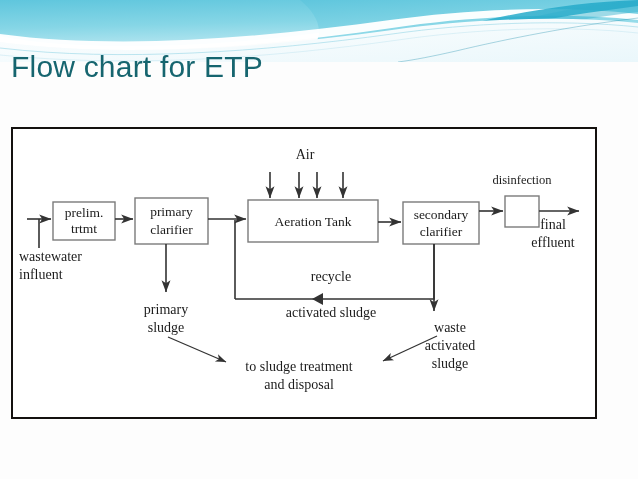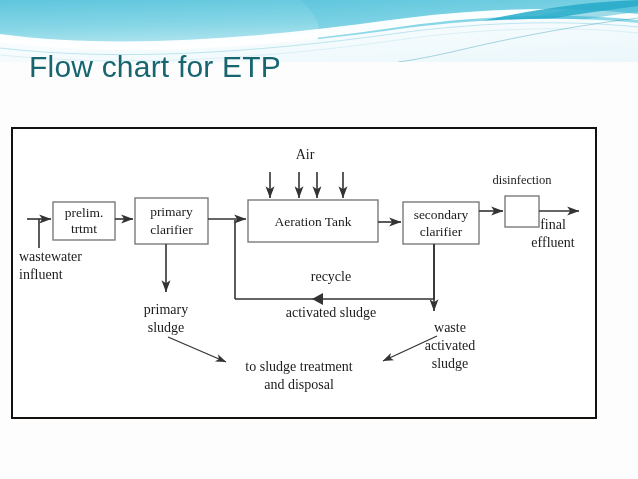--- a/index.html
+++ b/index.html
@@ -35,7 +35,7 @@
   
   #slide-title {
     position: absolute;
-    left: 29px;
+    left: 11px;
     top: 50px;
     font-family: "Liberation Sans", sans-serif;
     font-size: 30px;

